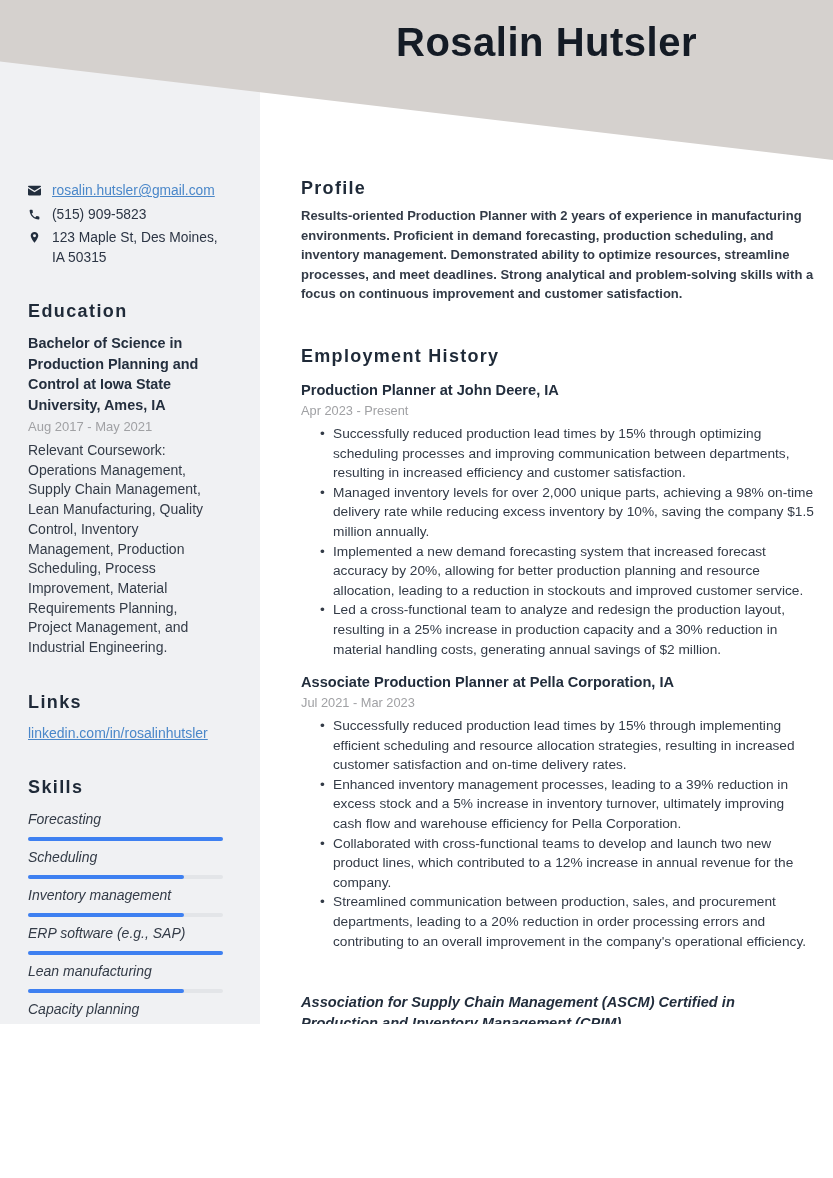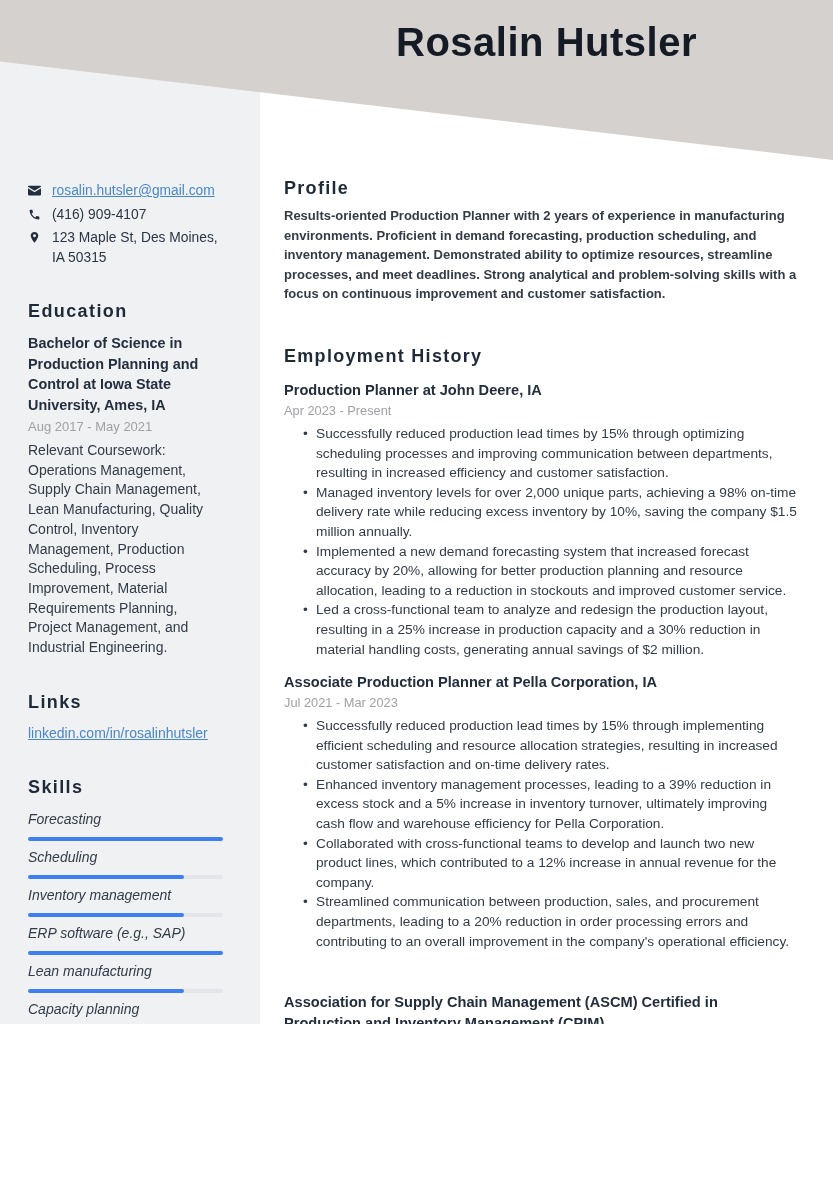--- a/index.html
+++ b/index.html
@@ -69,7 +69,7 @@
   .section-languages { margin-top:32px; }
 
   
-  .main-content { position:absolute; left:284px; top:0; width:513px; color:#333b47; }
+  .main-content { position:absolute; left:301px; top:0; width:513px; color:#333b47; }
   .main-heading {
     font-size:18px; font-weight:700; letter-spacing:1.3px;
     color:var(--text-dark,#1f2a38); line-height:22px;

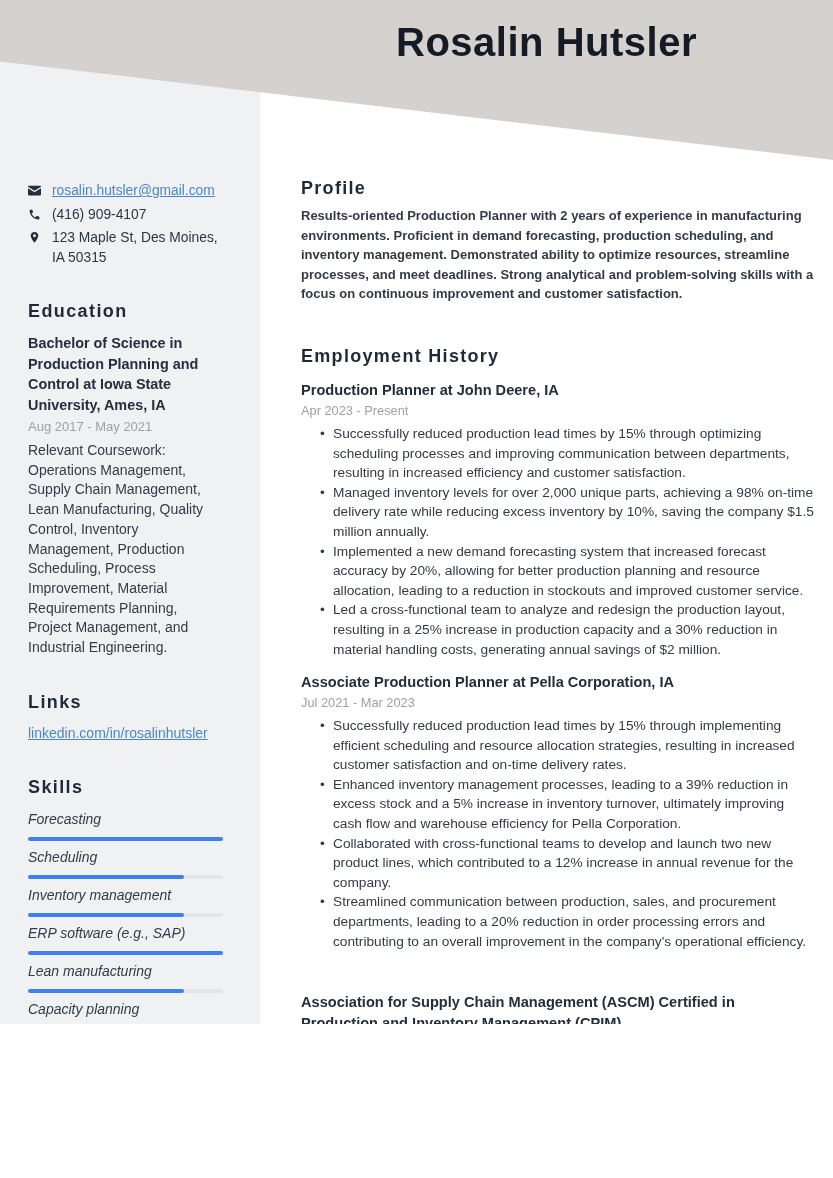--- a/index.html
+++ b/index.html
@@ -124,7 +124,7 @@
               <path d="M6.62 10.79c1.44 2.83 3.76 5.14 6.59 6.59l2.2-2.2c.27-.27.67-.36 1.02-.24 1.12.37 2.33.57 3.57.57.55 0 1 .45 1 1V20c0 .55-.45 1-1 1-9.39 0-17-7.61-17-17 0-.55.45-1 1-1h3.5c.55 0 1 .45 1 1 0 1.25.2 2.45.57 3.57.11.35.03.74-.25 1.02l-2.2 2.2z"></path>
             </svg>
         </span>
-        <span class="contact-text">(416) 909-4107</span>
+        <span class="contact-text">(515) 909-5823</span>
       </div>
       <div class="contact-row">
         <span class="cicon">

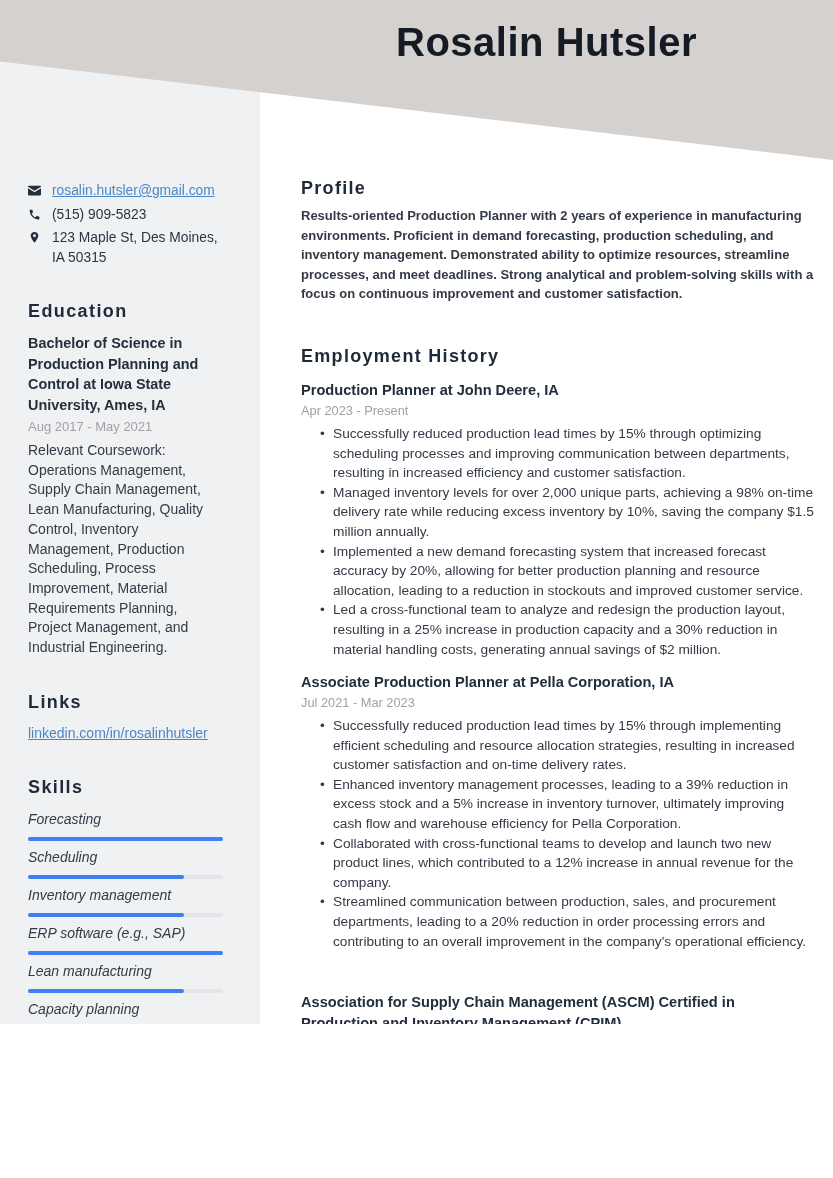--- a/index.html
+++ b/index.html
@@ -91,7 +91,7 @@
   }
 
   .section-certificates { margin-top:41px; }
-  .cert-entry { margin-top:28px; }
+  .cert-entry { margin-top:28px;font-style:italic; }
   .cert-title { font-size:14.6px; font-weight:700; color:#232e3d; line-height:20.5px; }
   .cert-date { font-size:12.8px; color:var(--text-muted,#a0a1a4); line-height:17px; margin-top:2px; }
 </style>

